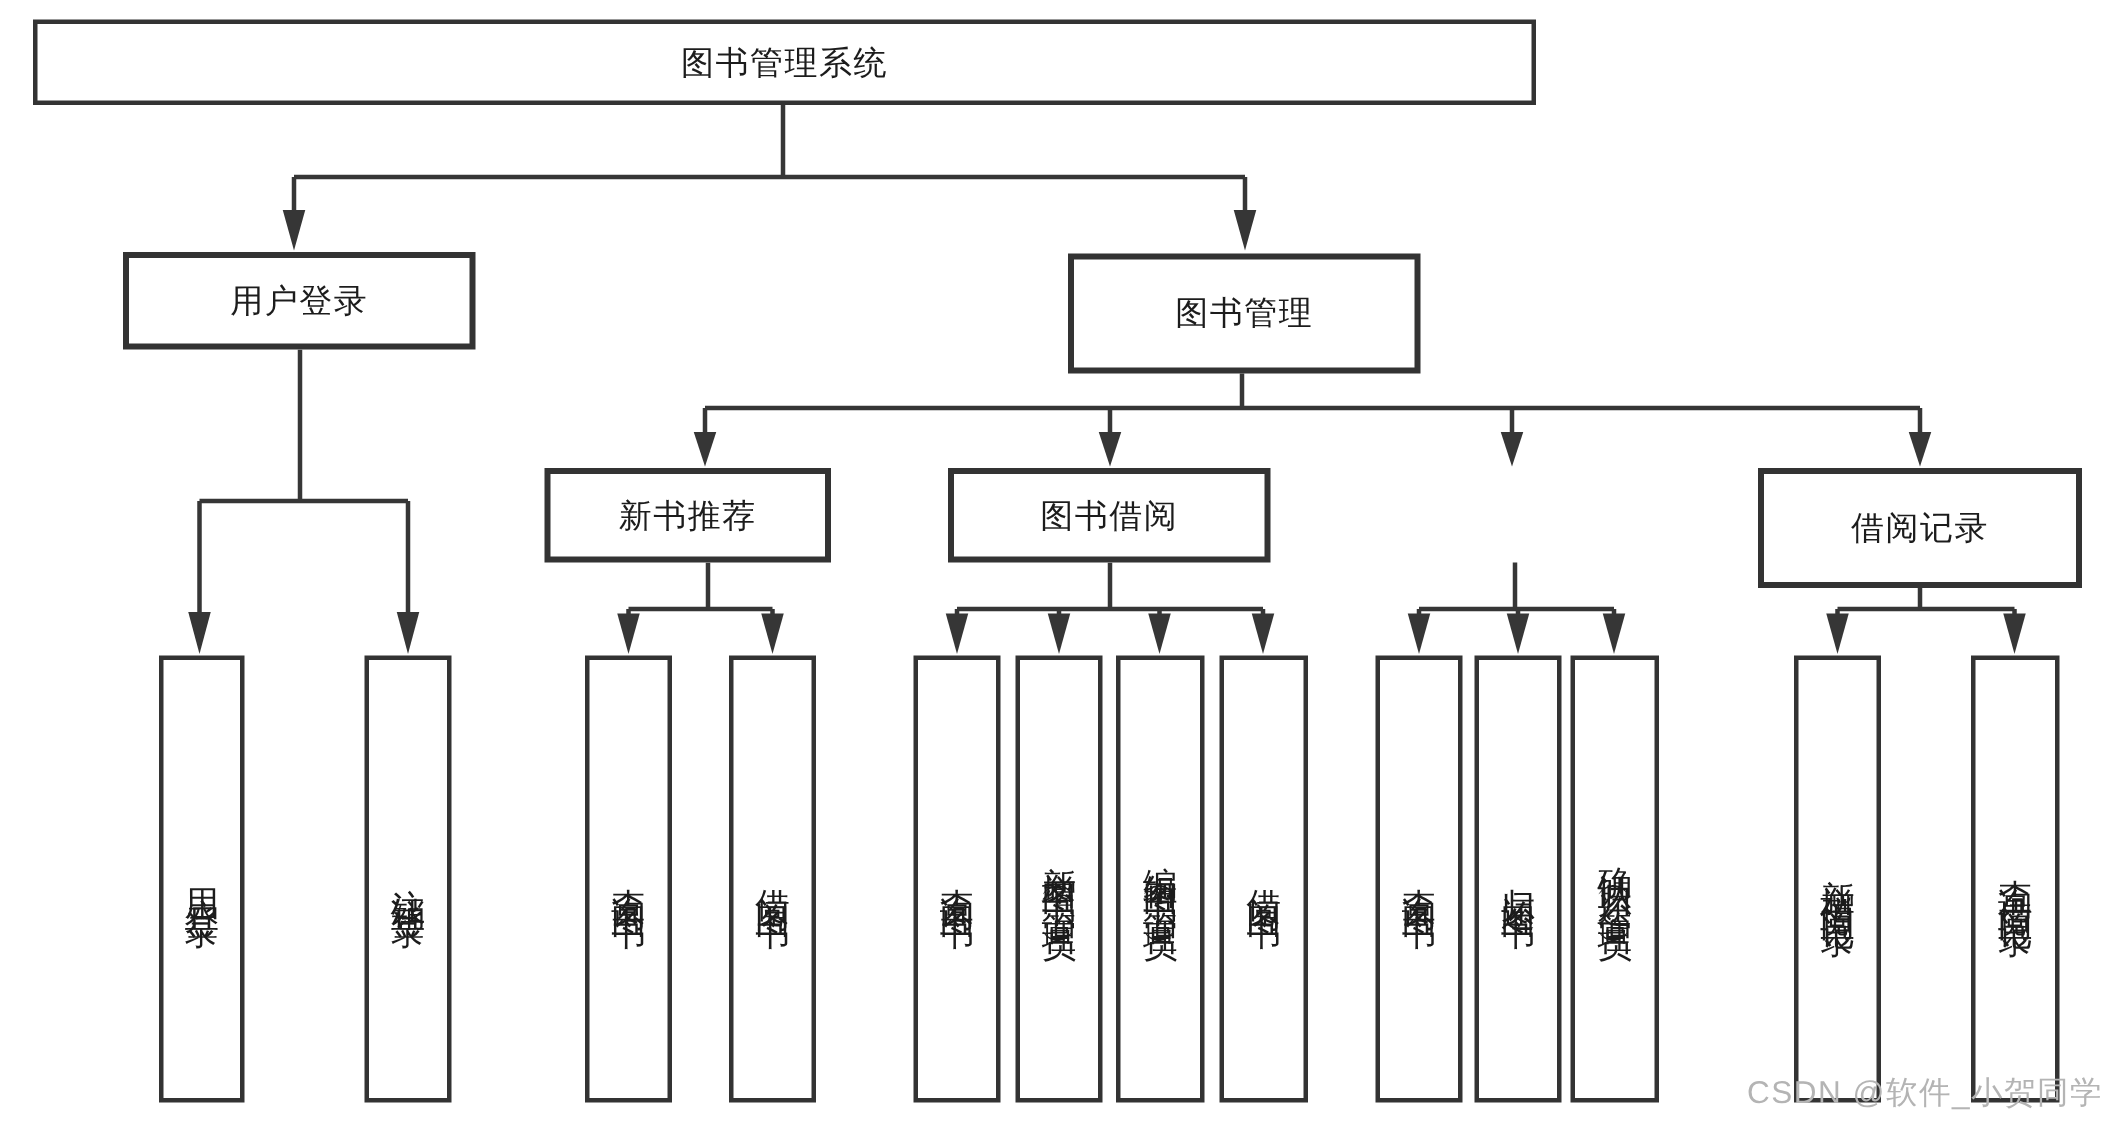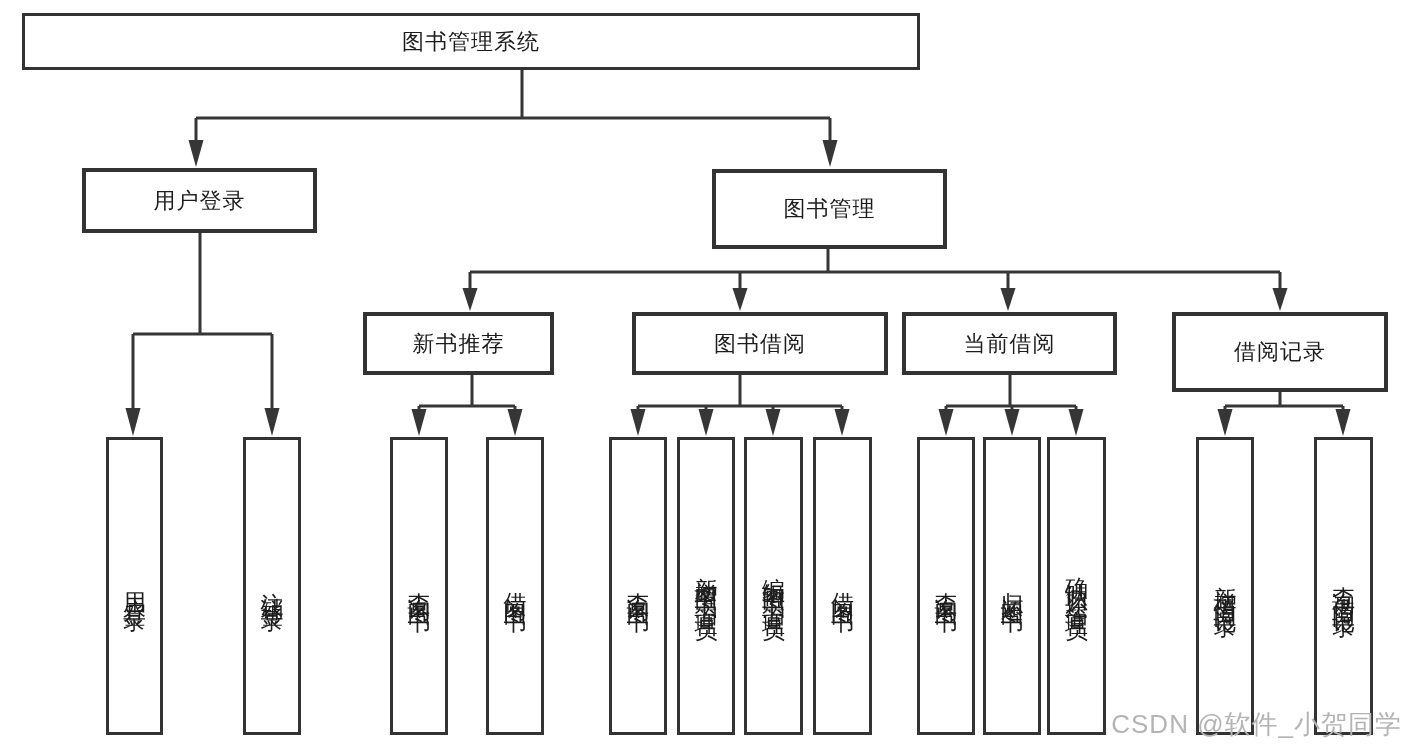--- a/index.html
+++ b/index.html
@@ -73,7 +73,7 @@
     <polygon points="1343,436 1335.5,409 1350.5,409" fill="#363636"></polygon>
   </svg>
 
-  <div class="node" style="left:22px;top:13px;width:898px;height:57px">图书管理系统</div>
+  <div class="node" style="left:22px;top:13px;width:1002px;height:57px">图书管理系统</div>
 
   <div class="node lvl" style="left:82px;top:168px;width:235px;height:65px">用户登录</div>
   <div class="node lvl" style="left:712px;top:169px;width:235px;height:80px">图书管理</div>

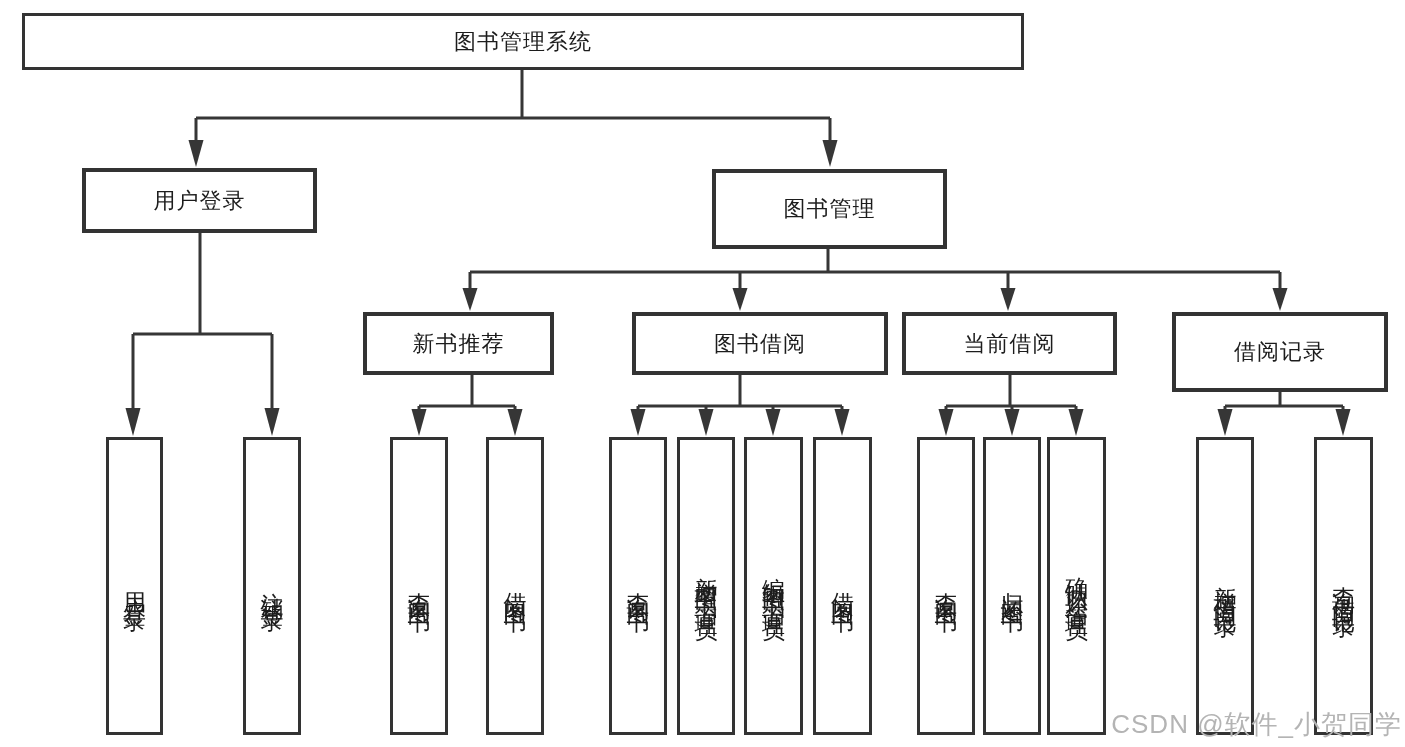--- a/index.html
+++ b/index.html
@@ -79,7 +79,7 @@
   <div class="node lvl" style="left:712px;top:169px;width:235px;height:80px">图书管理</div>
 
   <div class="node lvl" style="left:363px;top:312px;width:191px;height:63px">新书推荐</div>
-  <div class="node lvl" style="left:632px;top:312px;width:256px;height:63px">图书借阅</div>
+  <div class="node lvl" style="left:632px;top:312px;width:215px;height:63px">图书借阅</div>
   <div class="node lvl" style="left:902px;top:312px;width:215px;height:63px">当前借阅</div>
   <div class="node lvl" style="left:1172px;top:312px;width:216px;height:80px">借阅记录</div>
 

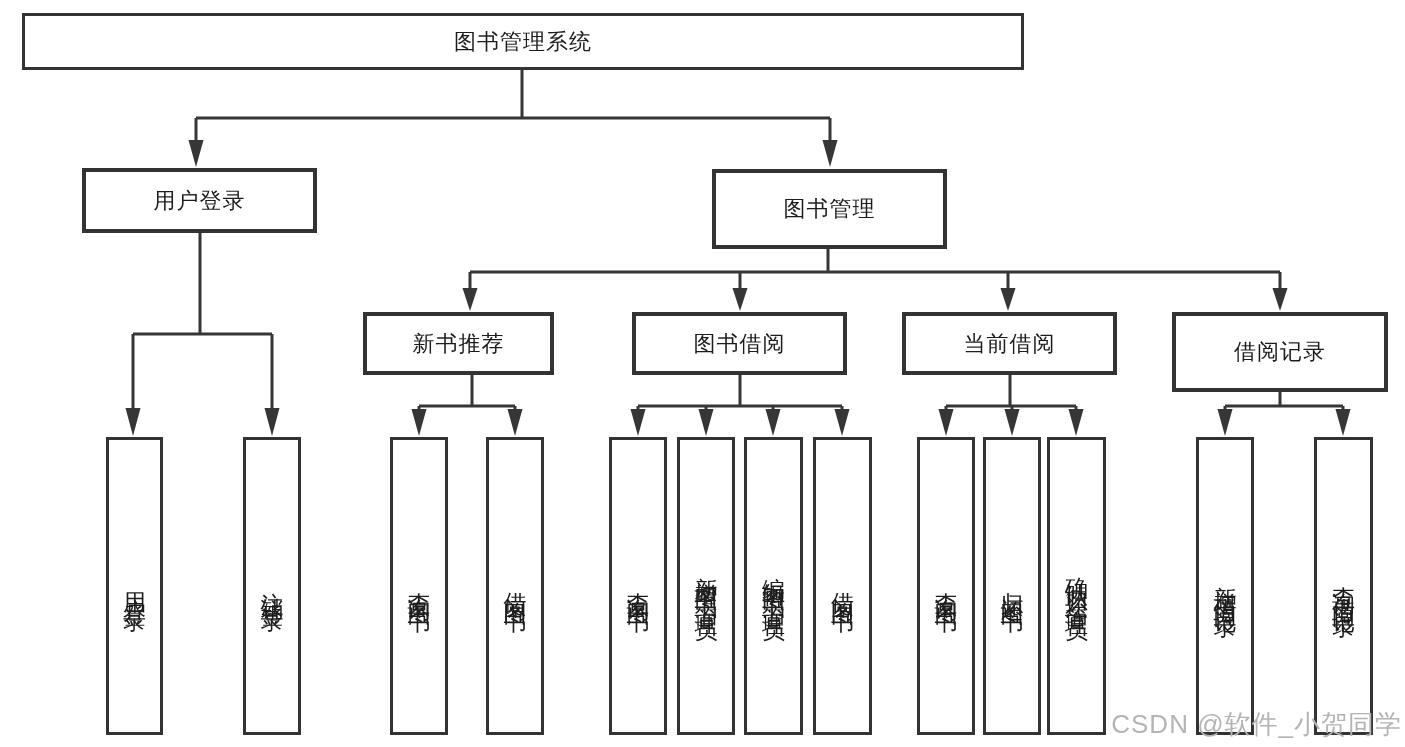--- a/index.html
+++ b/index.html
@@ -80,7 +80,6 @@
 
   <div class="node lvl" style="left:363px;top:312px;width:191px;height:63px">新书推荐</div>
   <div class="node lvl" style="left:632px;top:312px;width:215px;height:63px">图书借阅</div>
-  <div class="node lvl" style="left:902px;top:312px;width:215px;height:63px">当前借阅</div>
   <div class="node lvl" style="left:1172px;top:312px;width:216px;height:80px">借阅记录</div>
 
   <div class="node leaf" style="left:106px;top:437px;width:57px;height:298px">用户登录</div>

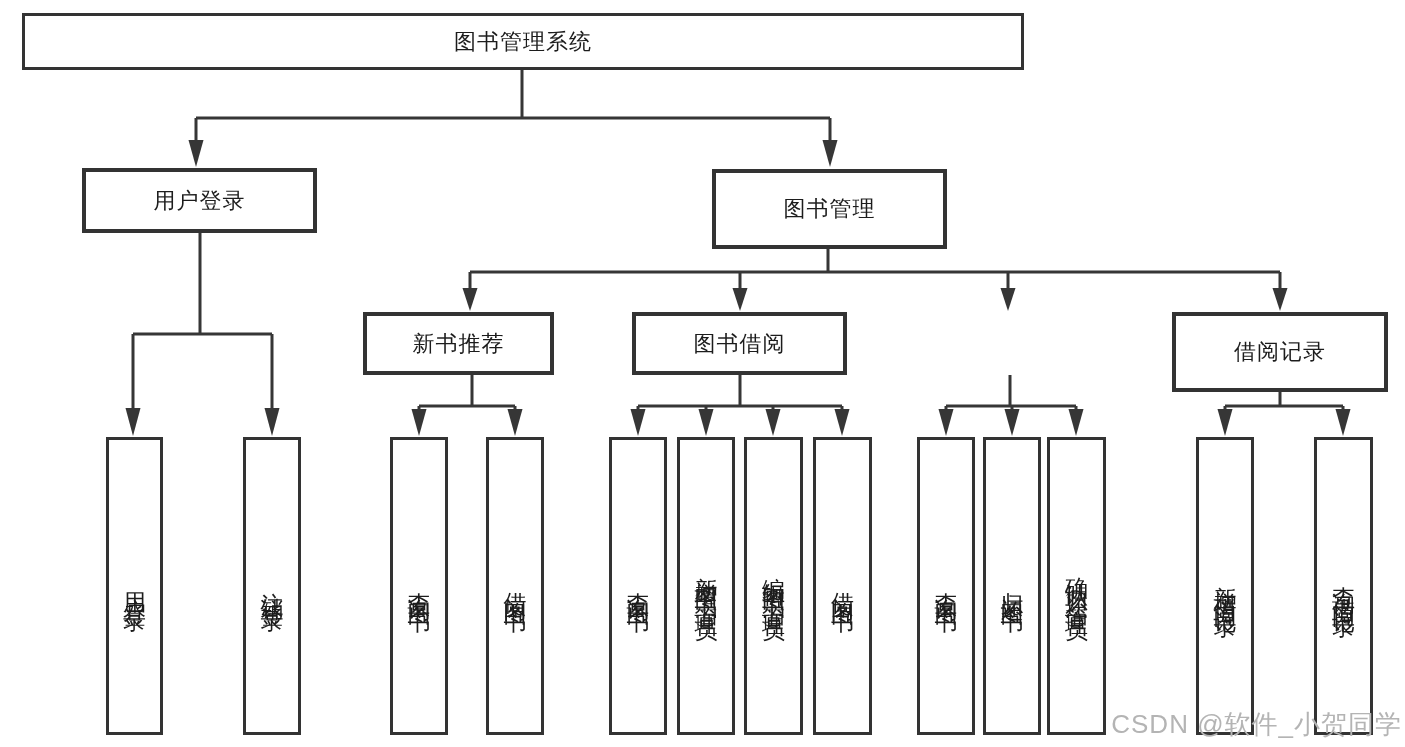--- a/index.html
+++ b/index.html
@@ -34,7 +34,7 @@
     bottom:5px;
     z-index:5;
     color:#b4b4b4;
-    font-size:26px;
+    font-size:21px;
     letter-spacing:1px;
     white-space:nowrap;
   }

